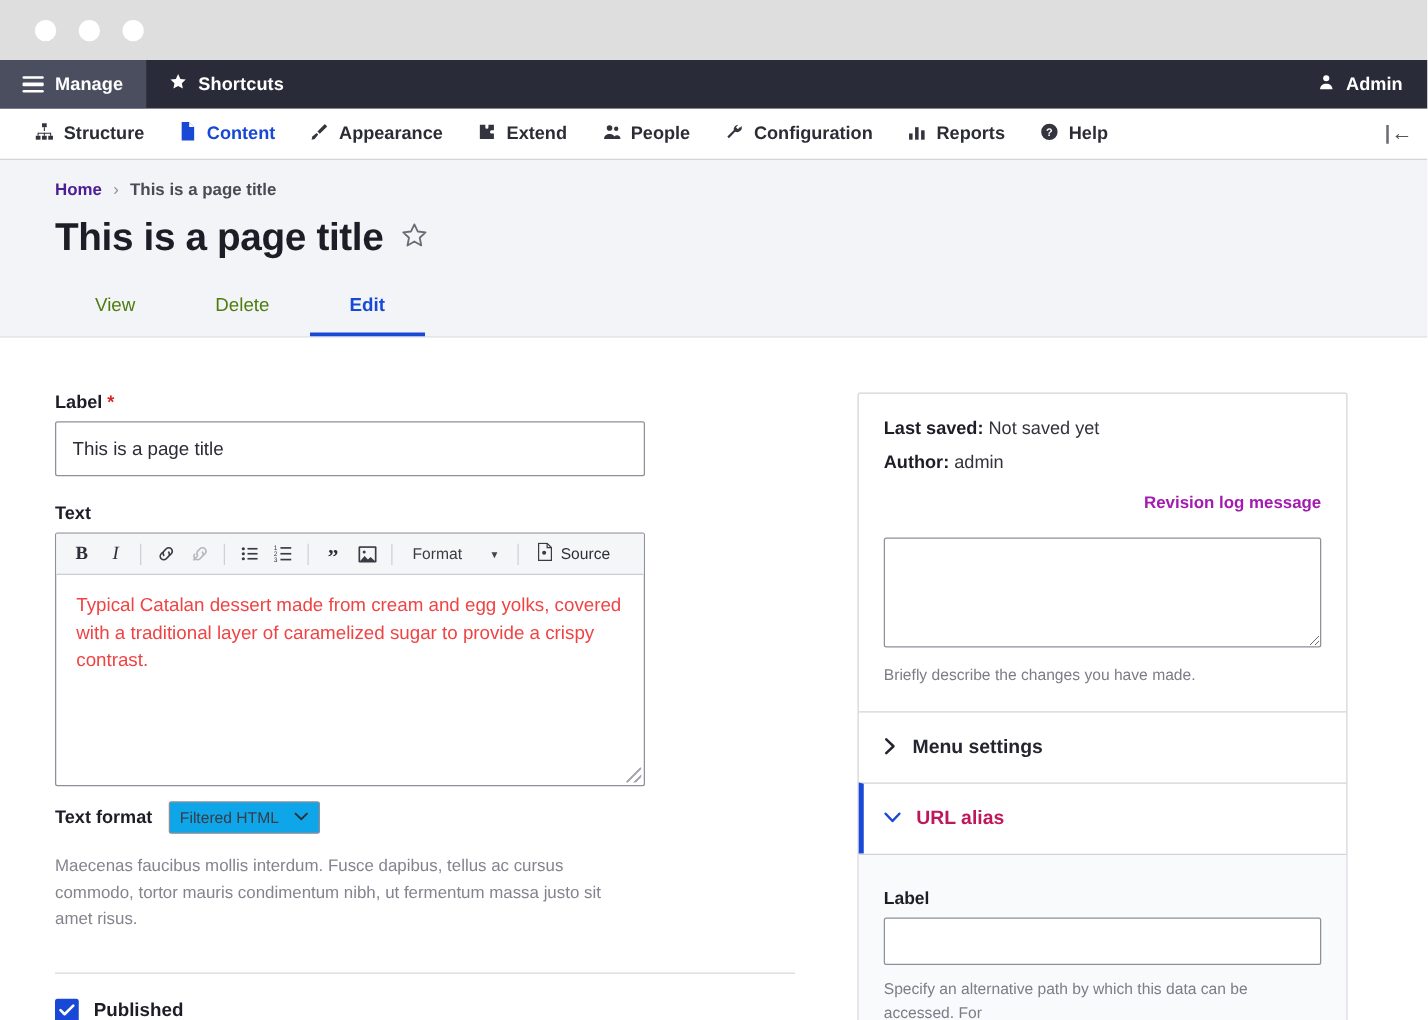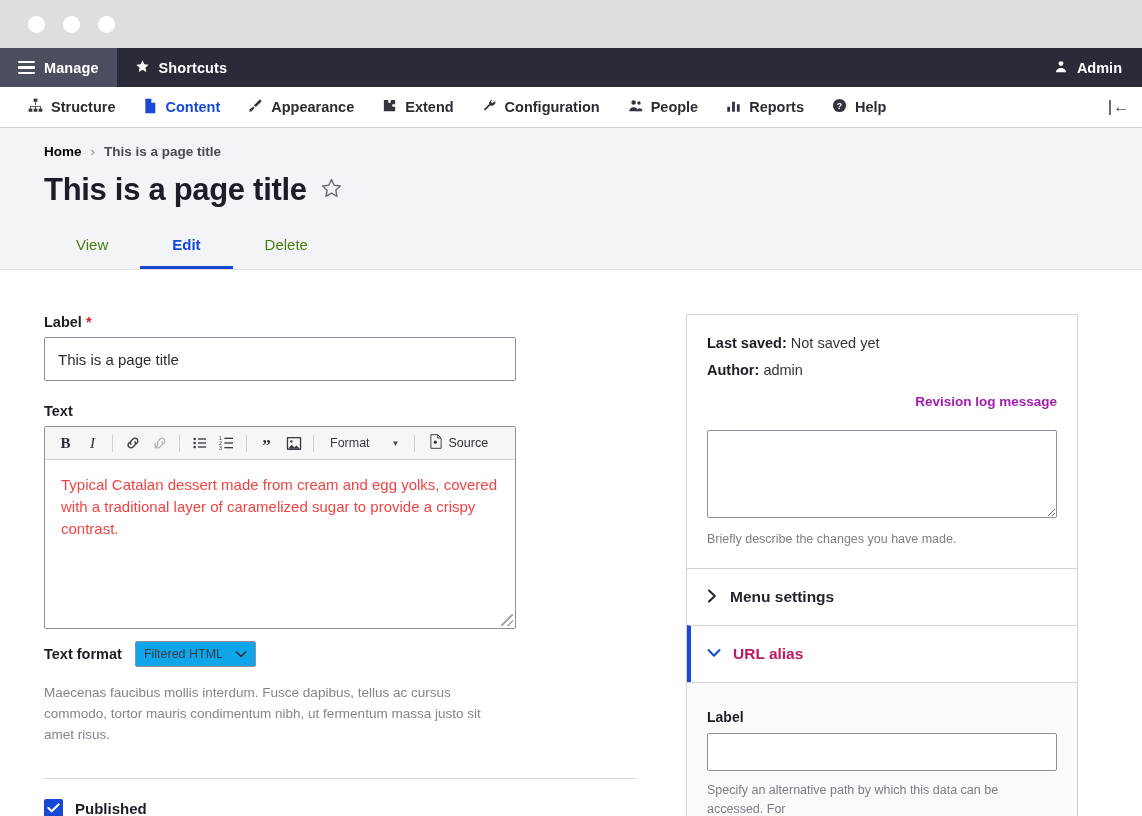--- a/index.html
+++ b/index.html
@@ -245,15 +245,6 @@
   <div class="nav-item">
     <span>
       <svg width="15" height="15" viewBox="0 0 24 24" fill="#33343d">
-          <path d="M21 4a6 6 0 01-8 7.8L5 20l-2-2 8.2-8A6 6 0 0117 3l-3 3 2.5 2.5 3-3c.4.4.5.9.5 1.5z"></path>
-        </svg>
-    </span>
-    <span>Configuration</span>
-  </div>
-
-  <div class="nav-item">
-    <span>
-      <svg width="15" height="15" viewBox="0 0 24 24" fill="#33343d">
           <circle cx="9" cy="7" r="3.6"></circle>
           <path d="M2 21c0-4 3.2-6.2 7-6.2s7 2.2 7 6.2z"></path>
           <circle cx="17.5" cy="8" r="2.8"></circle>
@@ -261,6 +252,15 @@
         </svg>
     </span>
     <span>People</span>
+  </div>
+
+  <div class="nav-item">
+    <span>
+      <svg width="15" height="15" viewBox="0 0 24 24" fill="#33343d">
+          <path d="M21 4a6 6 0 01-8 7.8L5 20l-2-2 8.2-8A6 6 0 0117 3l-3 3 2.5 2.5 3-3c.4.4.5.9.5 1.5z"></path>
+        </svg>
+    </span>
+    <span>Configuration</span>
   </div>
 
   <div class="nav-item">

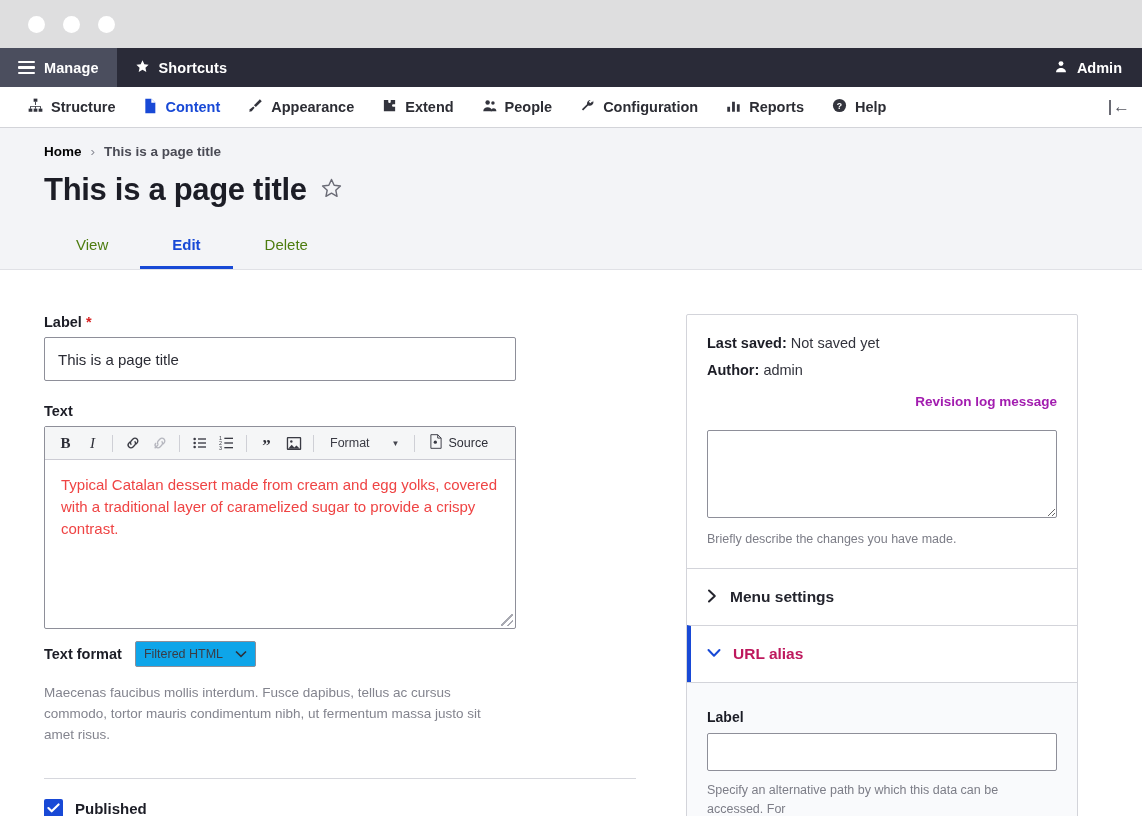--- a/index.html
+++ b/index.html
@@ -60,7 +60,7 @@
     padding-top: 16px; font-size: 13.5px; color: #4a4b55; font-weight: 600;
   }
   .breadcrumb .sep { color: #8b8c96; font-weight: 400; }
-  .breadcrumb a { color: #000000; text-decoration: none; cursor: pointer; }
+  .breadcrumb a { color: #4c1d95; text-decoration: none; cursor: pointer; }
   .page-title-row { display: flex; align-items: center; gap: 13px; padding: 13px 0 4px; }
   .page-title { font-size: 31px; font-weight: 700; color: #1c1d26; letter-spacing: -.3px; }
   .star-icon { cursor: pointer; line-height: 1; }

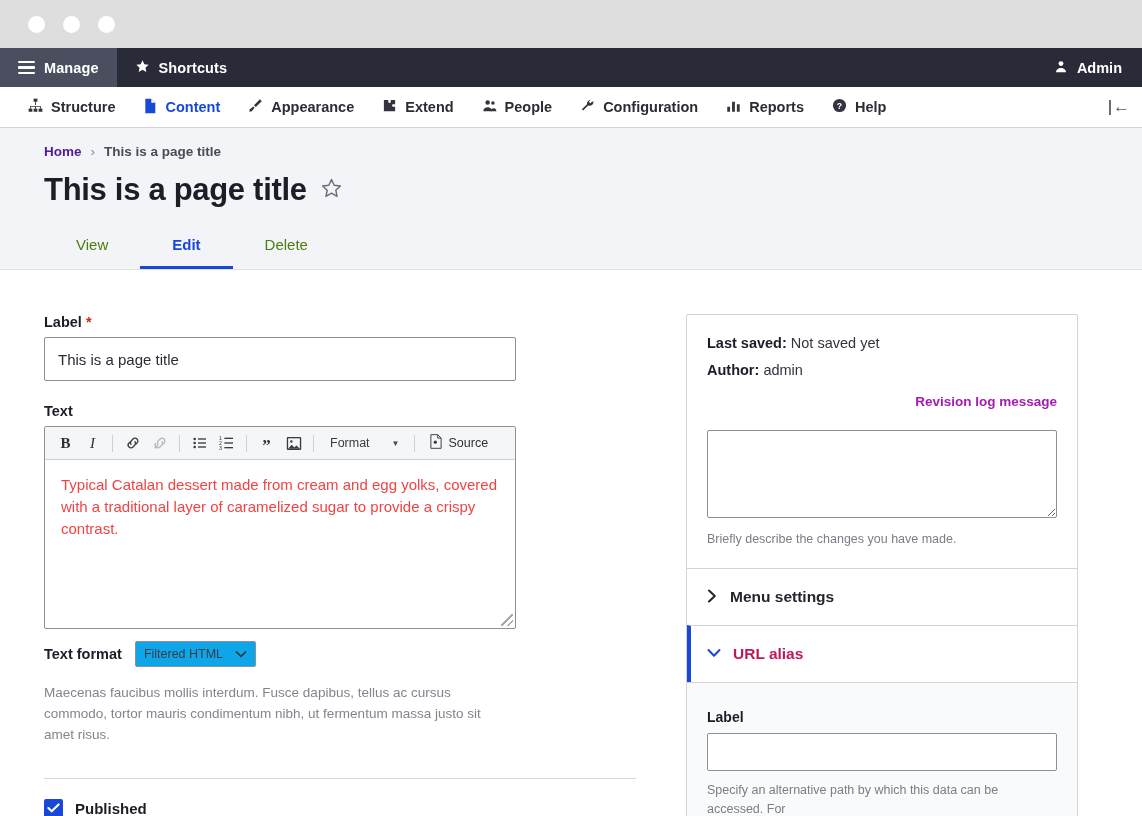--- a/index.html
+++ b/index.html
@@ -308,8 +308,8 @@
 
   <div class="tabs">
     <div class="tab">View</div>
+    <div class="tab">Delete</div>
     <div class="tab active">Edit</div>
-    <div class="tab">Delete</div>
   </div>
 </div>
 

